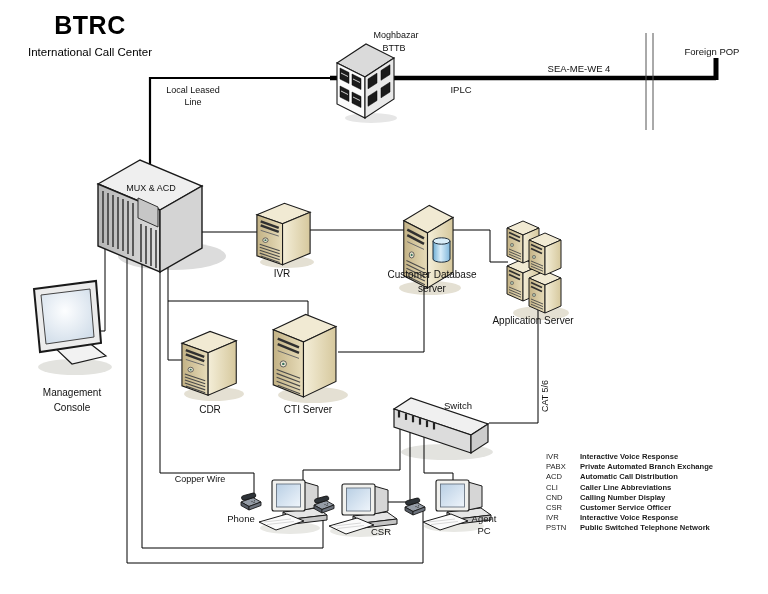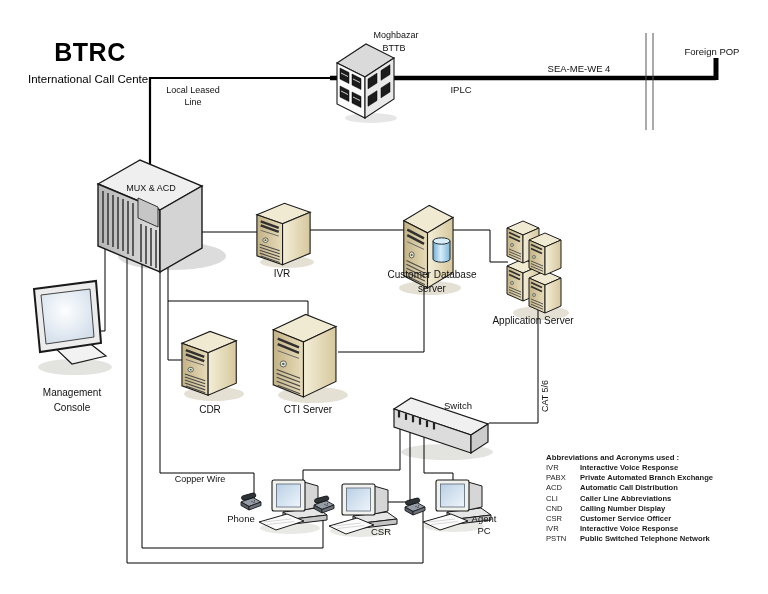--- a/index.html
+++ b/index.html
@@ -7,7 +7,7 @@
          font-family:"Liberation Sans",sans-serif;}
   #stage svg{position:absolute;left:0;top:0;}
   .hdr{position:absolute;left:14px;top:12px;width:152px;text-align:center;color:#000;}
-  .hdr-title{font-weight:bold;font-size:25px;letter-spacing:.5px;line-height:1.1;margin-top:27px;}
+  .hdr-title{font-weight:bold;font-size:25px;letter-spacing:.5px;line-height:1.1;}
   .hdr-sub{font-size:11.5px;margin-top:6px;white-space:nowrap;}
   .abbr{position:absolute;left:546px;top:452px;width:180px;color:#1c1c1c;
         font-size:7.6px;line-height:10.2px;}

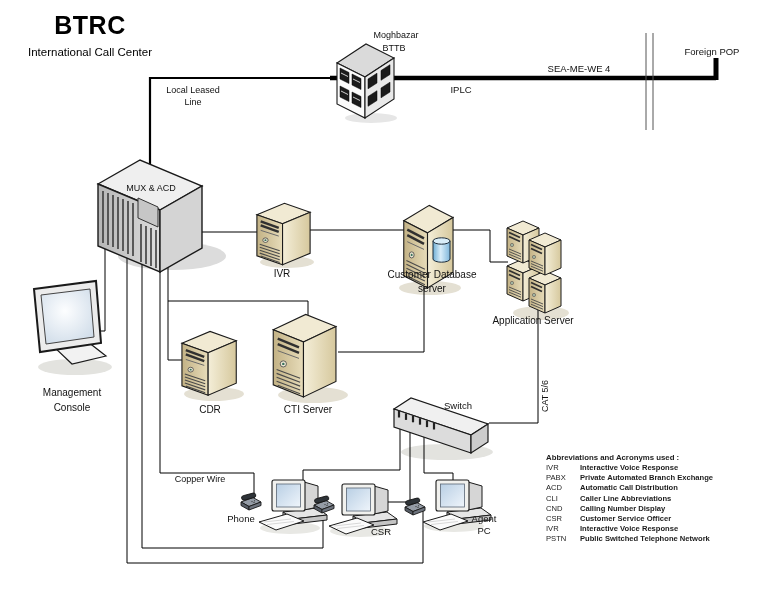--- a/index.html
+++ b/index.html
@@ -262,7 +262,6 @@
   </div>
 
   <div class="abbr">
-    <div class="abbr-title">Abbreviations and Acronyms used :</div>
     <div>
         <div class="abbr-row">
           <span class="abbr-k">IVR</span>

